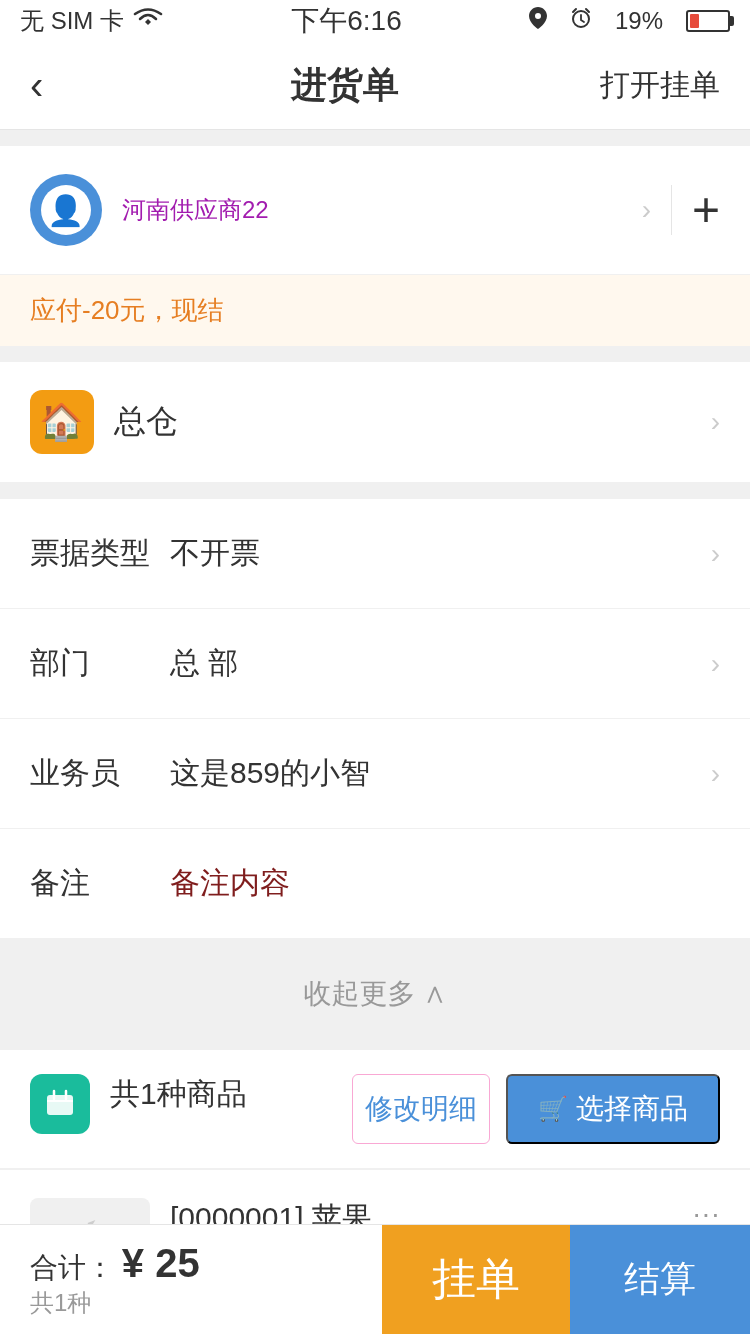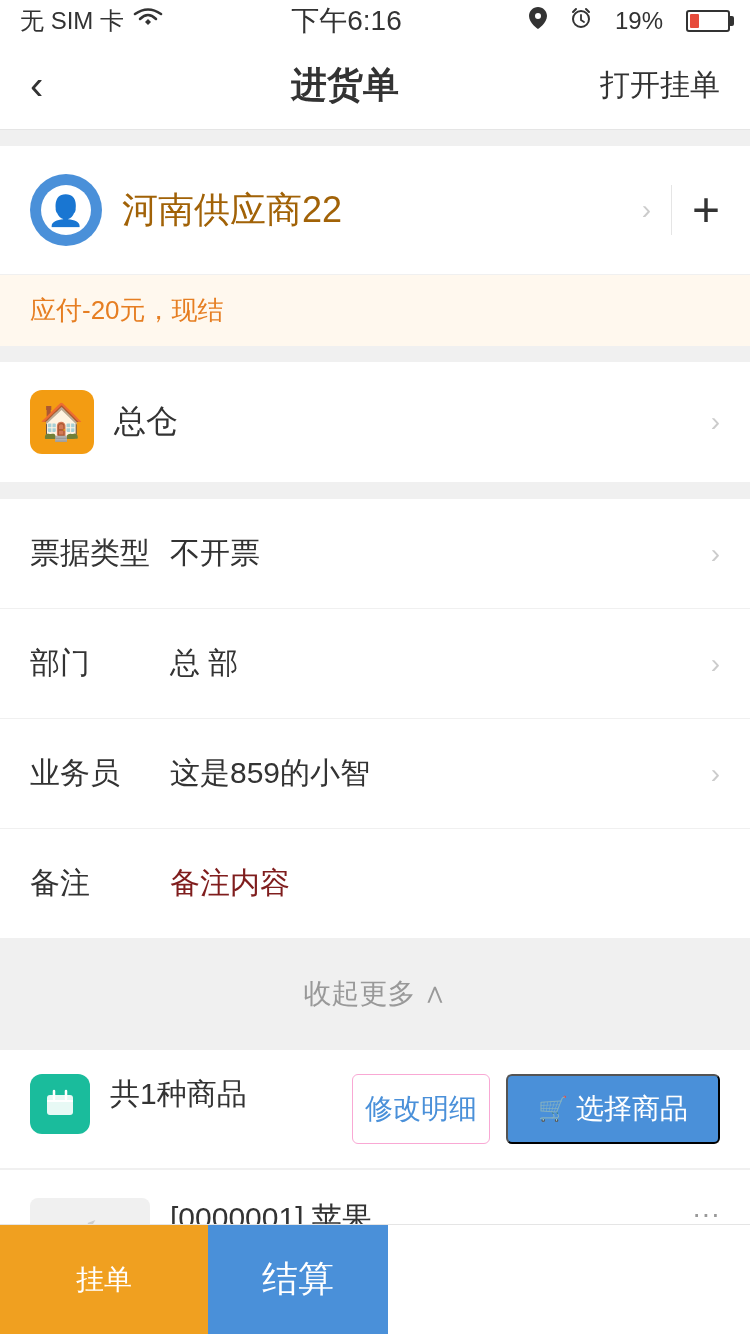--- a/index.html
+++ b/index.html
@@ -127,8 +127,8 @@
     }
     .supplier-name {
       flex: 1;
-      font-size: 36px;
-      color: #a16207;
+      font-size: 24px;
+      color: #a21caf;
     }
     .supplier-divider {
       width: 1px;

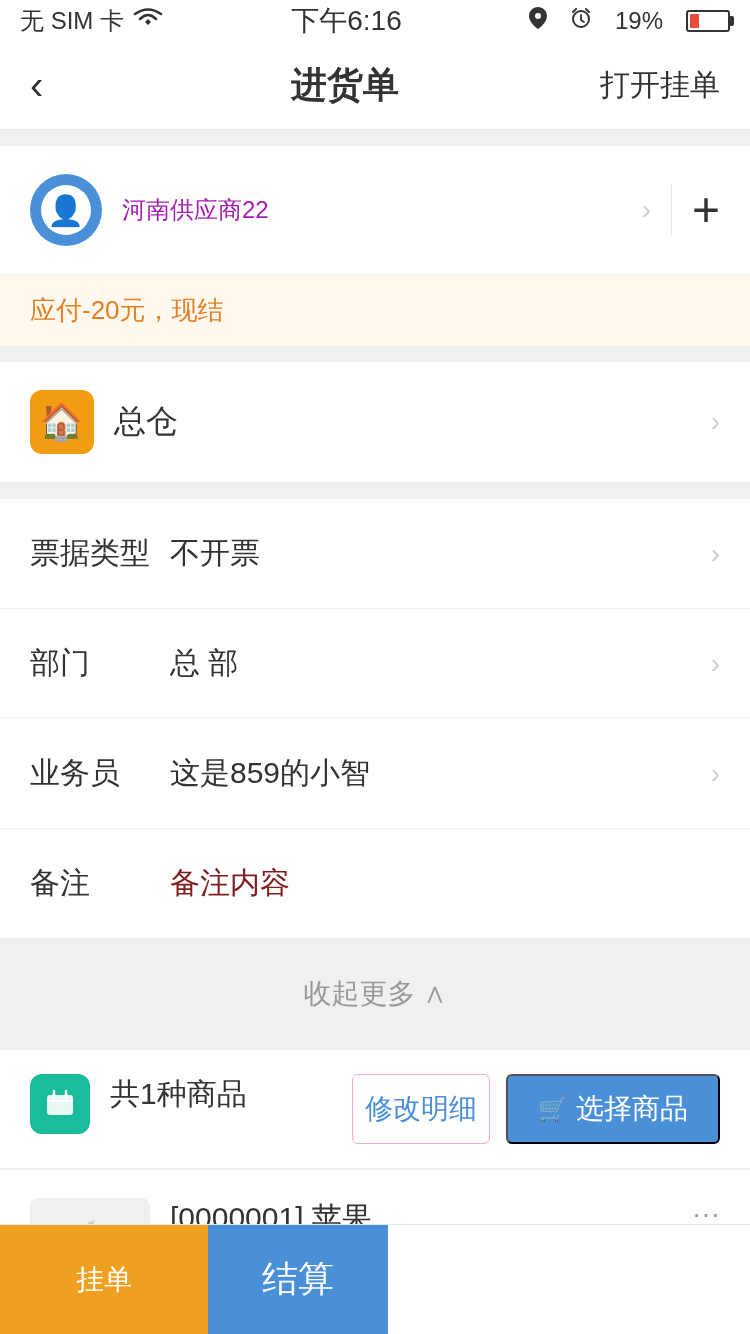--- a/index.html
+++ b/index.html
@@ -497,6 +497,13 @@
 </div>
 
 <div class="bottom-bar">
+  <div class="bottom-total">
+    <div>
+      <span>合计：</span>
+      <span class="total-amount">¥ 25</span>
+    </div>
+    <div class="total-count">共1种</div>
+  </div>
   <div class="btn-hangsingle">
     <span>挂单</span>
   </div>

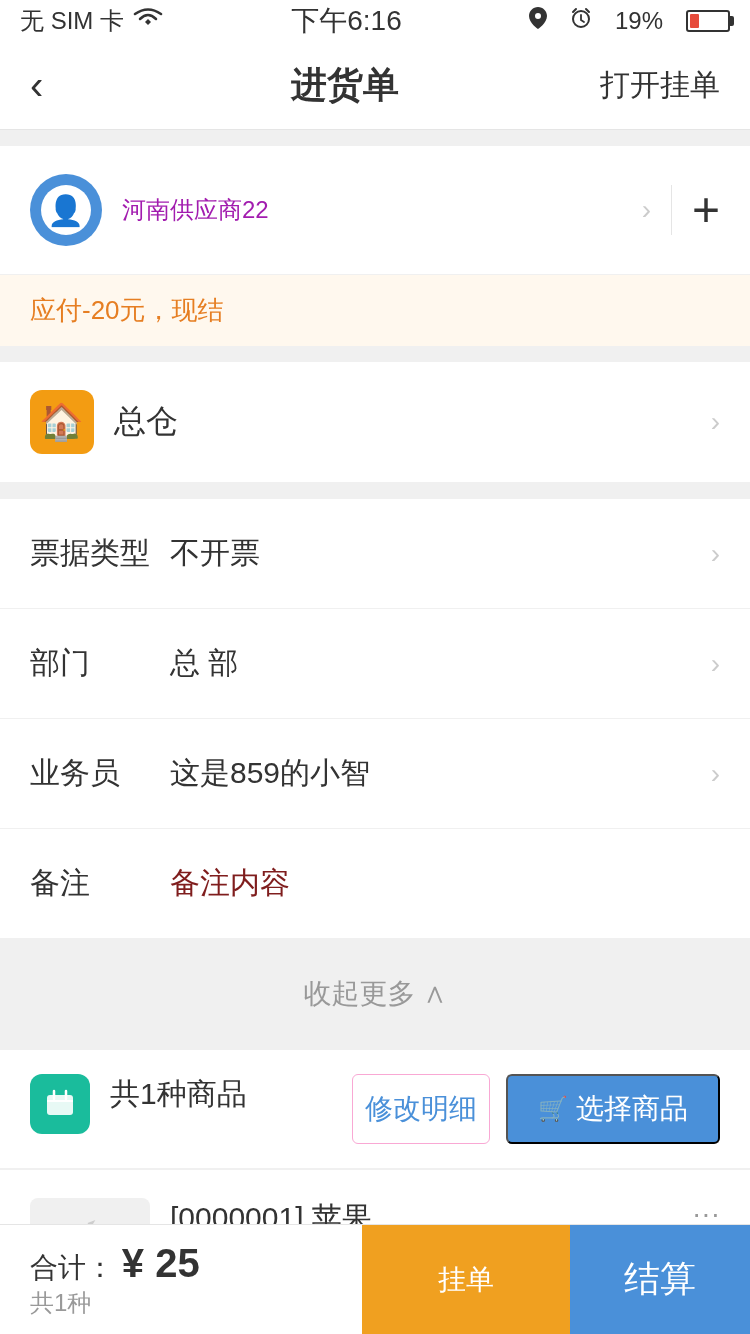--- a/index.html
+++ b/index.html
@@ -337,10 +337,10 @@
     .total-amount { font-size: 40px; font-weight: 600; color: #333; }
     .total-count { font-size: 24px; color: #999; }
     .btn-hangsingle {
-      width: 208px;
+      width: 188px;
       background: #f0a020;
       color: #fff;
-      font-size: 28px;
+      font-size: 44px;
       display: flex;
       align-items: center;
       justify-content: center;

